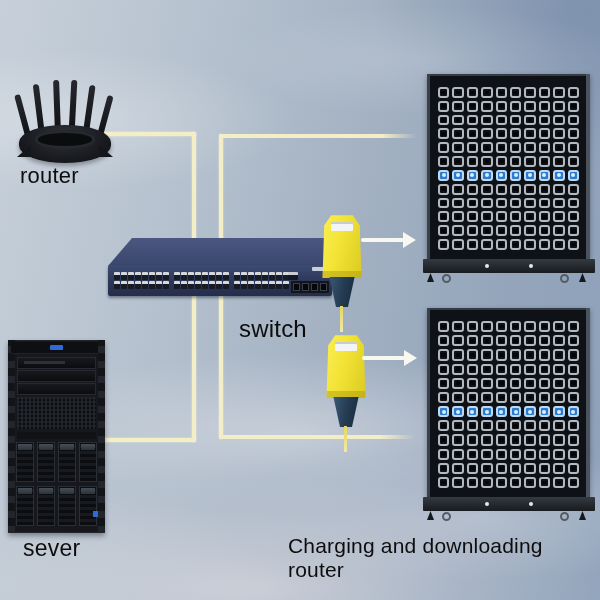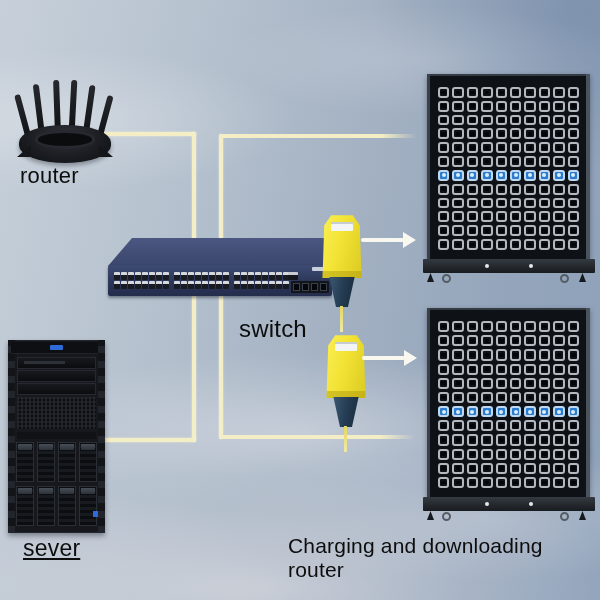--- a/index.html
+++ b/index.html
@@ -43,7 +43,7 @@
   .label{position:absolute;color:#0d0d0d;letter-spacing:.2px;}
   .router-label{left:20px;top:163px;font-size:22px;}
   .switch-label{left:239px;top:290px;font-size:24px;margin-top:25px;}
-  .server-label{left:23px;top:535px;font-size:23px;text-decoration:underline;}
+  .server-label{left:23px;top:535px;font-size:23px;}
   .caption{left:288px;top:534px;font-size:21px;}
 
   

